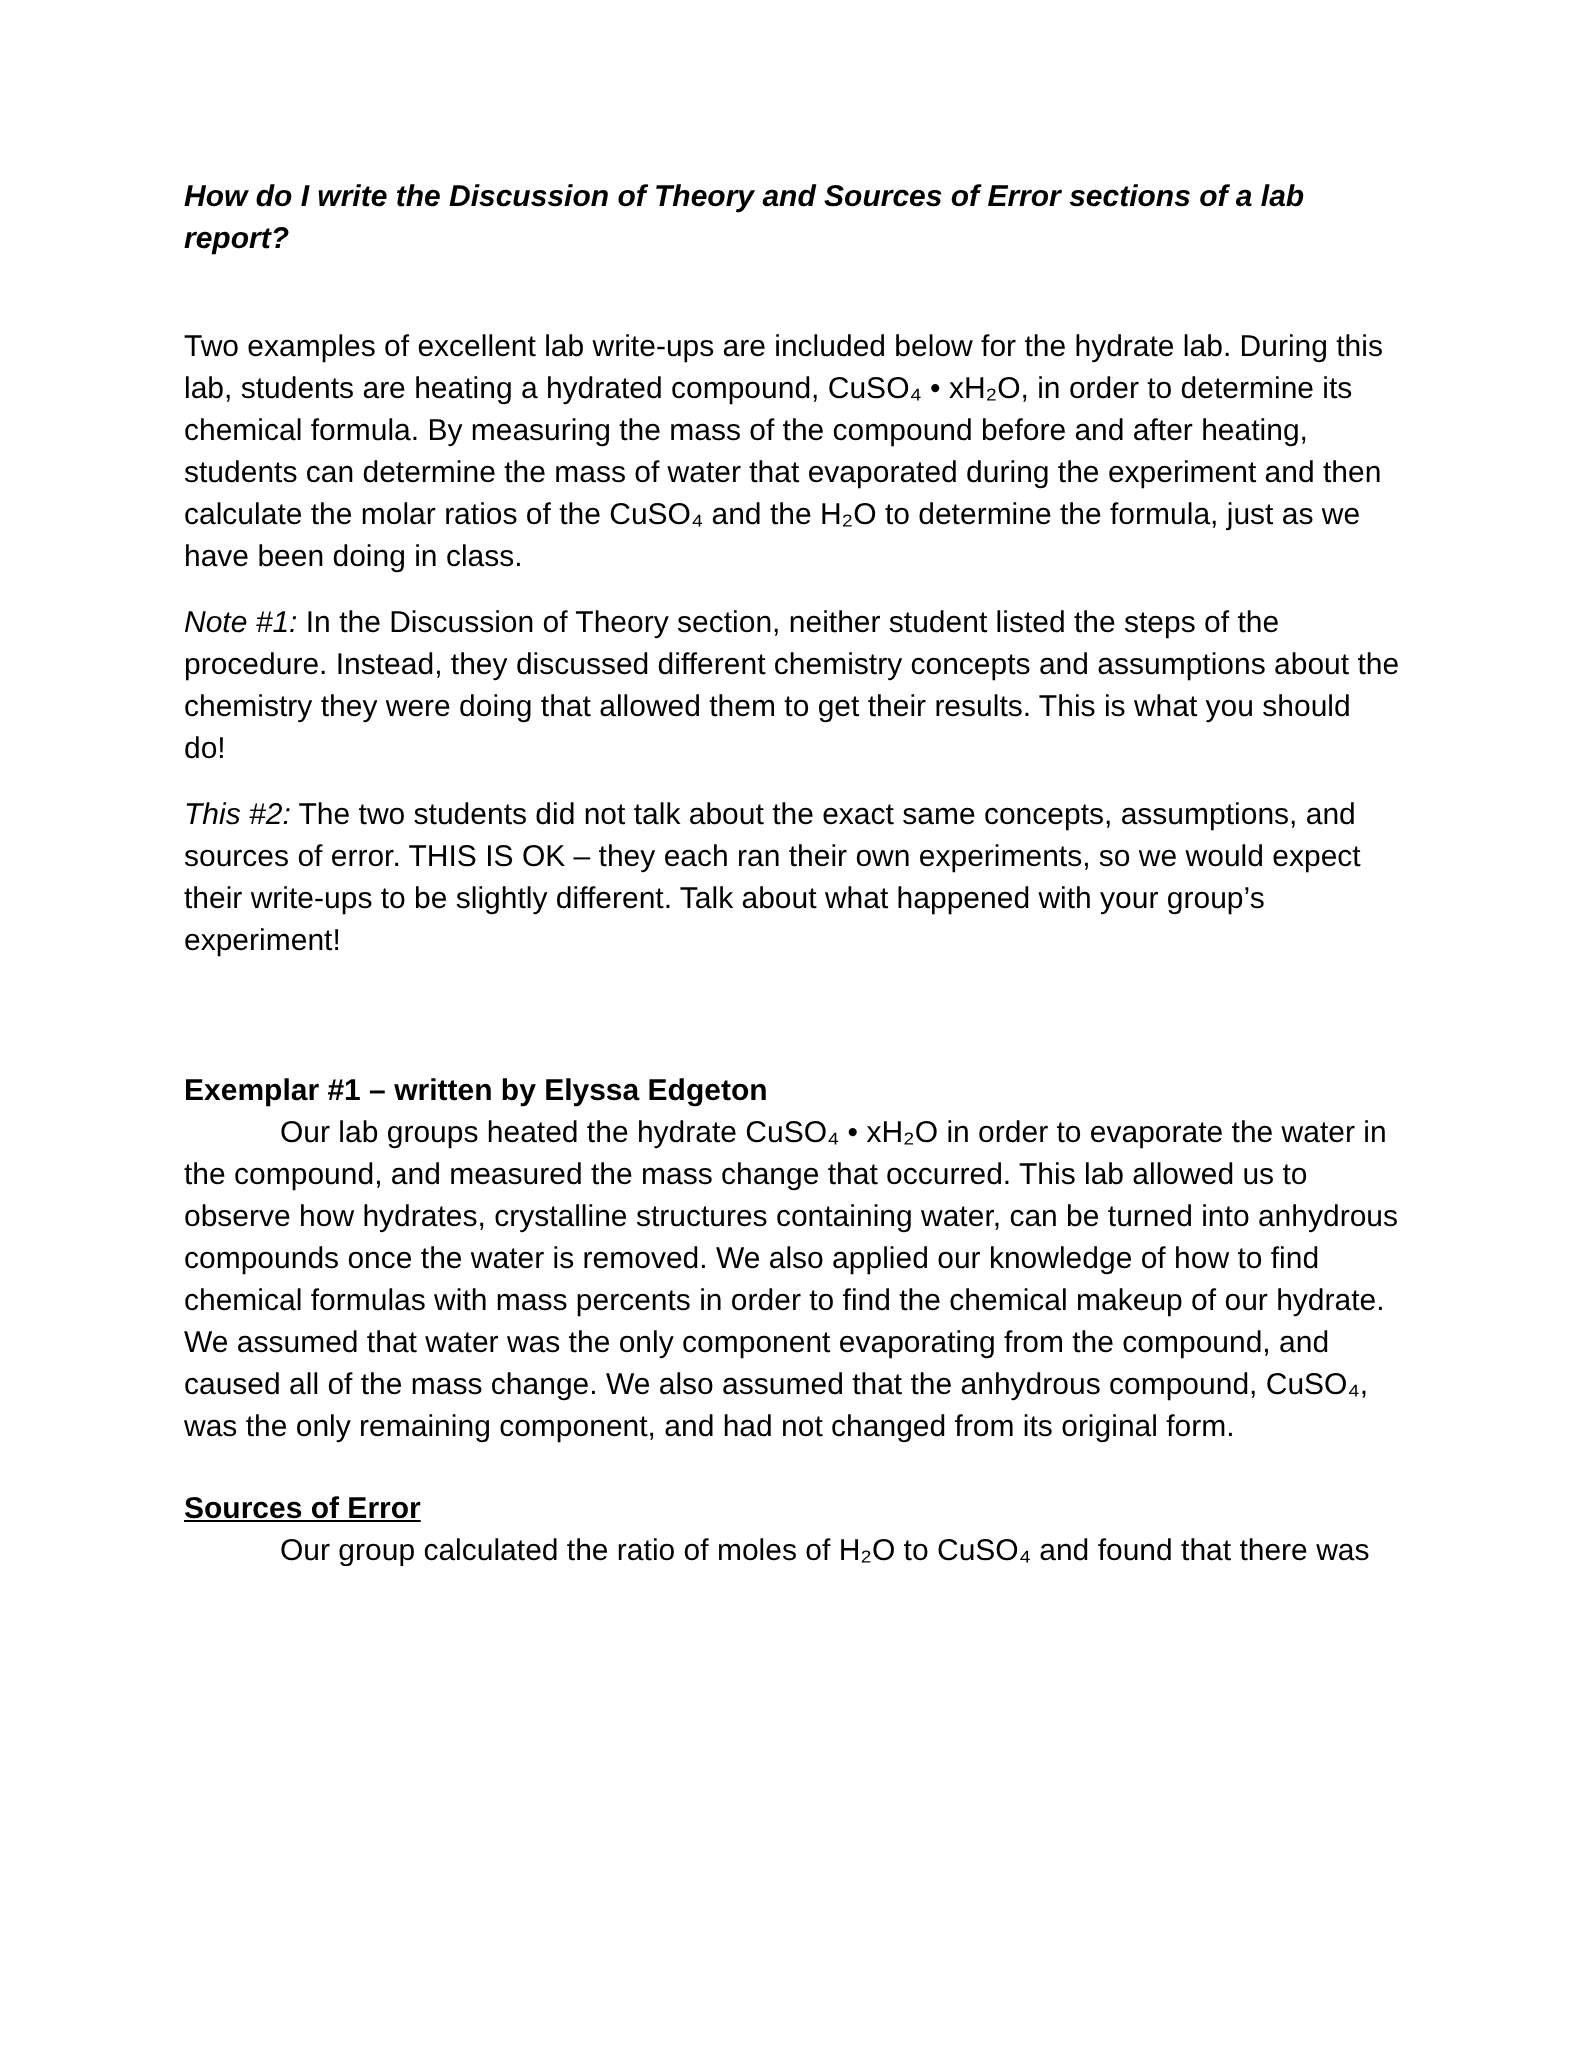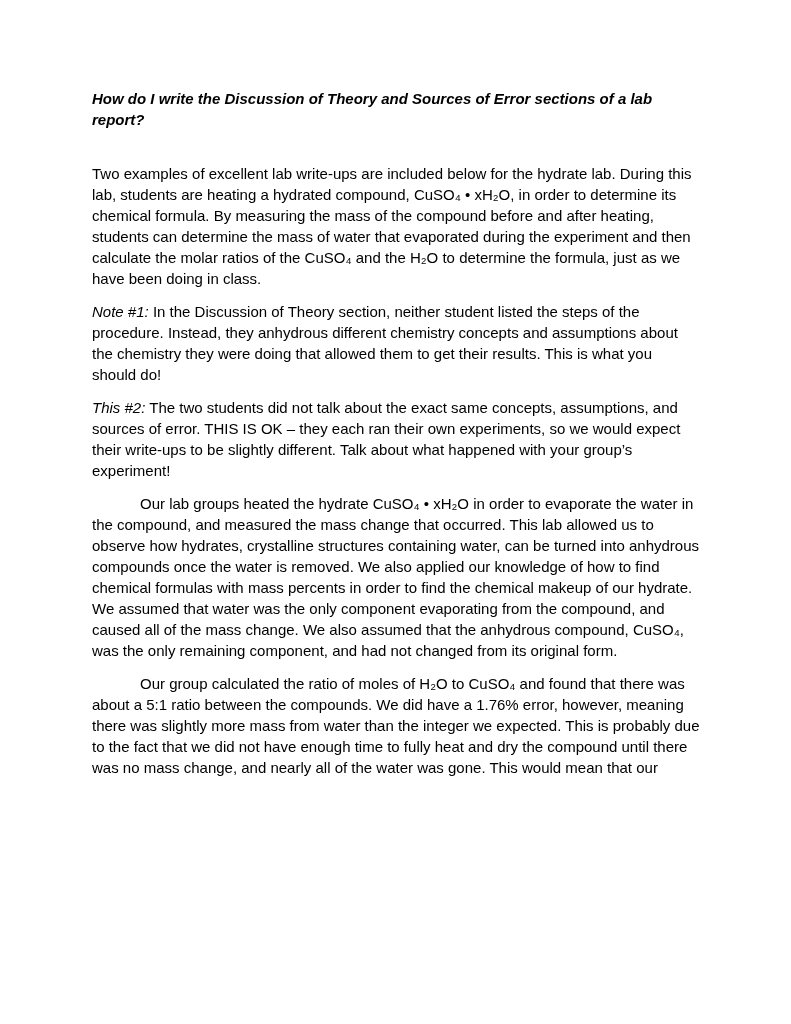--- a/index.html
+++ b/index.html
@@ -60,7 +60,7 @@
 
   <p class="para">Two examples of excellent lab write-ups are included below for the hydrate lab. During this lab, students are heating a hydrated compound, CuSO₄ • xH₂O, in order to determine its chemical formula. By measuring the mass of the compound before and after heating, students can determine the mass of water that evaporated during the experiment and then calculate the molar ratios of the CuSO₄ and the H₂O to determine the formula, just as we have been doing in class.</p>
 
-  <p class="para"><span class="note-label">Note #1:</span><span> In the Discussion of Theory section, neither student listed the steps of the procedure. Instead, they anhydrous different chemistry concepts and assumptions about the chemistry they were doing that allowed them to get their results. This is what you should do!</span></p>
+  <p class="para"><span class="note-label">Note #1:</span><span> In the Discussion of Theory section, neither student listed the steps of the procedure. Instead, they discussed different chemistry concepts and assumptions about the chemistry they were doing that allowed them to get their results. This is what you should do!</span></p>
 
   <p class="para"><span class="note-label">This #2:</span><span> The two students did not talk about the exact same concepts, assumptions, and sources of error. THIS IS OK – they each ran their own experiments, so we would expect their write-ups to be slightly different. Talk about what happened with your group’s experiment!</span></p>
 

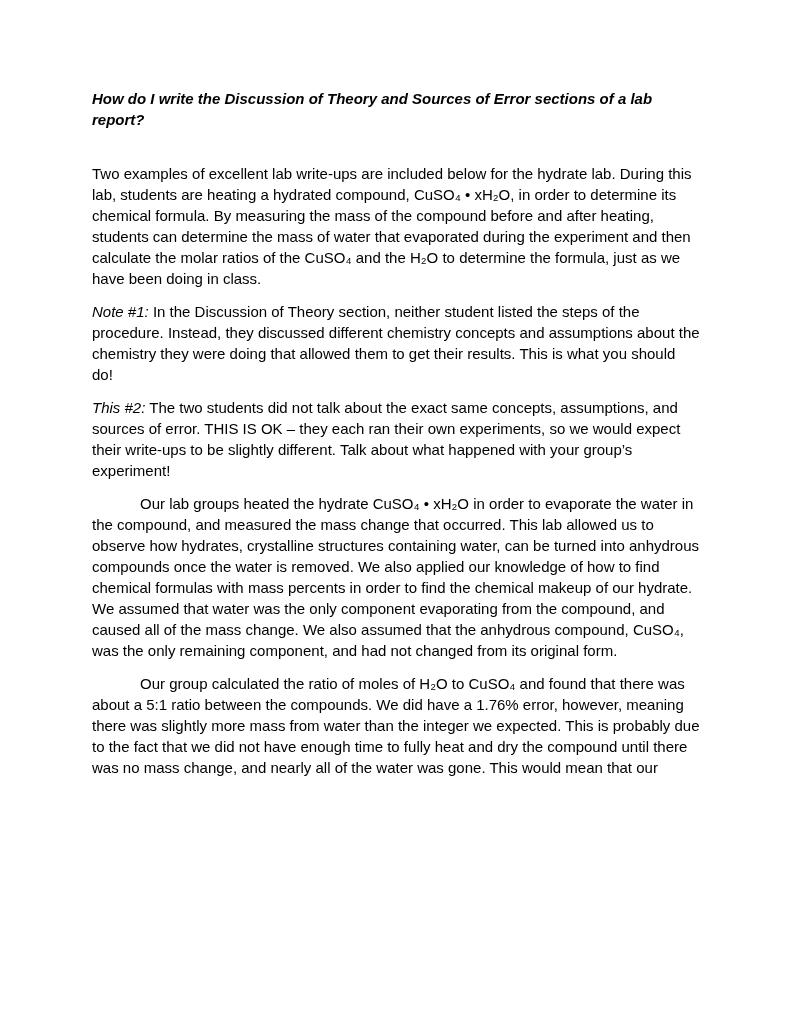--- a/index.html
+++ b/index.html
@@ -64,6 +64,7 @@
 
   <p class="para"><span class="note-label">This #2:</span><span> The two students did not talk about the exact same concepts, assumptions, and sources of error. THIS IS OK – they each ran their own experiments, so we would expect their write-ups to be slightly different. Talk about what happened with your group’s experiment!</span></p>
 
+  <p class="exemplar-heading">Exemplar #1 – written by Elyssa Edgeton</p>
 
 
   <p class="body-para">Our lab groups heated the hydrate CuSO₄ • xH₂O in order to evaporate the water in the compound, and measured the mass change that occurred. This lab allowed us to observe how hydrates, crystalline structures containing water, can be turned into anhydrous compounds once the water is removed. We also applied our knowledge of how to find chemical formulas with mass percents in order to find the chemical makeup of our hydrate. We assumed that water was the only component evaporating from the compound, and caused all of the mass change. We also assumed that the anhydrous compound, CuSO₄, was the only remaining component, and had not changed from its original form.</p>

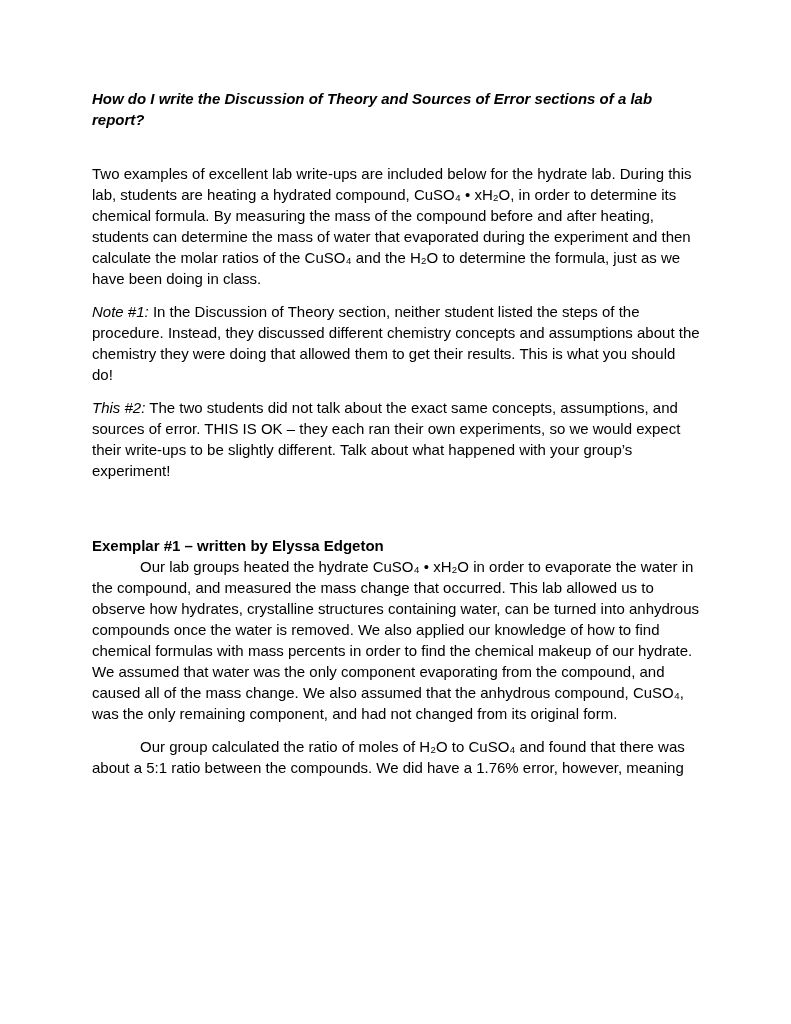--- a/index.html
+++ b/index.html
@@ -69,6 +69,7 @@
 
   <p class="body-para">Our lab groups heated the hydrate CuSO₄ • xH₂O in order to evaporate the water in the compound, and measured the mass change that occurred. This lab allowed us to observe how hydrates, crystalline structures containing water, can be turned into anhydrous compounds once the water is removed. We also applied our knowledge of how to find chemical formulas with mass percents in order to find the chemical makeup of our hydrate. We assumed that water was the only component evaporating from the compound, and caused all of the mass change. We also assumed that the anhydrous compound, CuSO₄, was the only remaining component, and had not changed from its original form.</p>
 
+  <h2 class="section-heading">Sources of Error</h2>
 
   <p class="body-para">Our group calculated the ratio of moles of H₂O to CuSO₄ and found that there was about a 5:1 ratio between the compounds. We did have a 1.76% error, however, meaning there was slightly more mass from water than the integer we expected. This is probably due to the fact that we did not have enough time to fully heat and dry the compound until there was no mass change, and nearly all of the water was gone. This would mean that our observed percent of water to CuSO₄ was actually less than it should be. Our scale was also not accurate to the 4th decimal, which would affect our results’ accuracy as well.</p>
 

